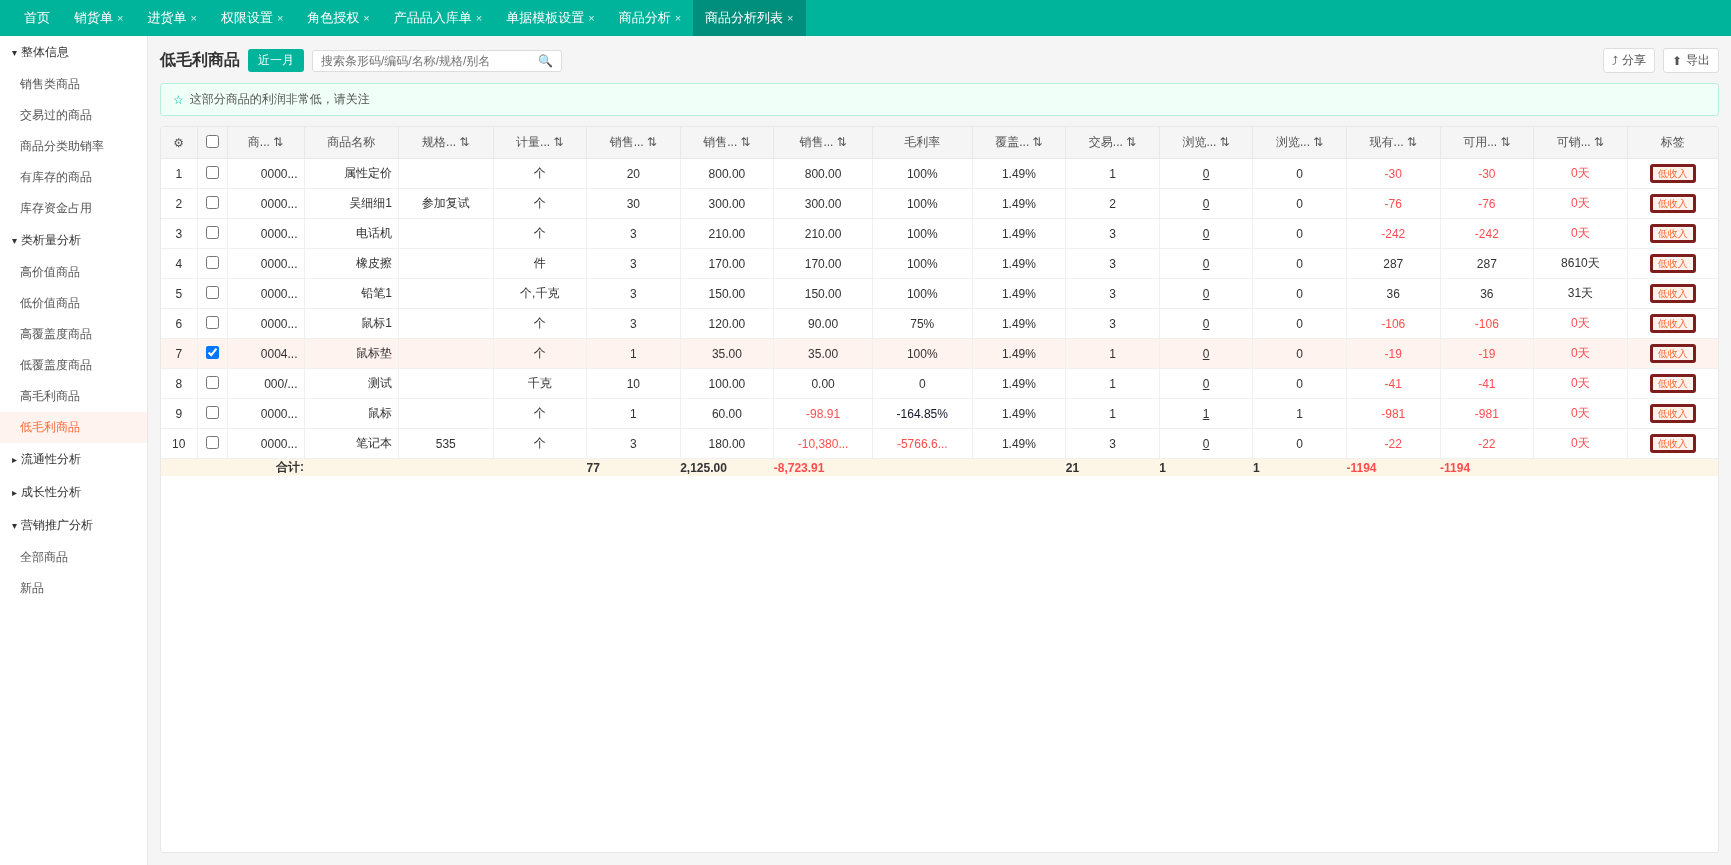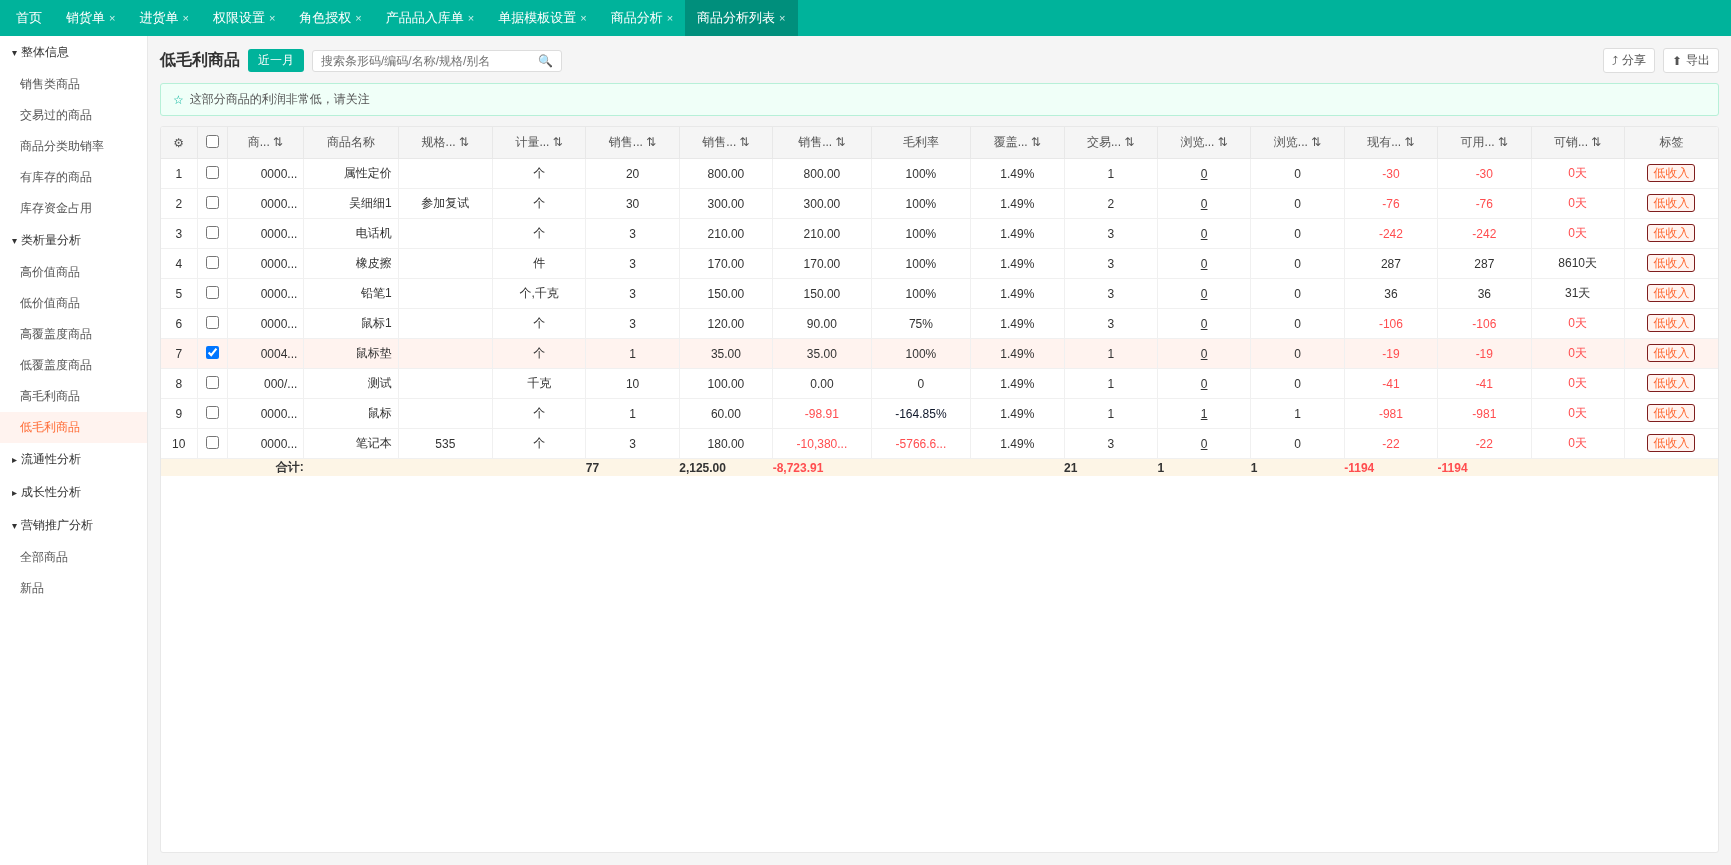--- a/index.html
+++ b/index.html
@@ -11,7 +11,7 @@
       display: flex;
       align-items: center;
       height: 36px;
-      padding: 0 4px;
+      padding: 0 12px;
     }
     .top-nav .nav-item {
       color: #fff;

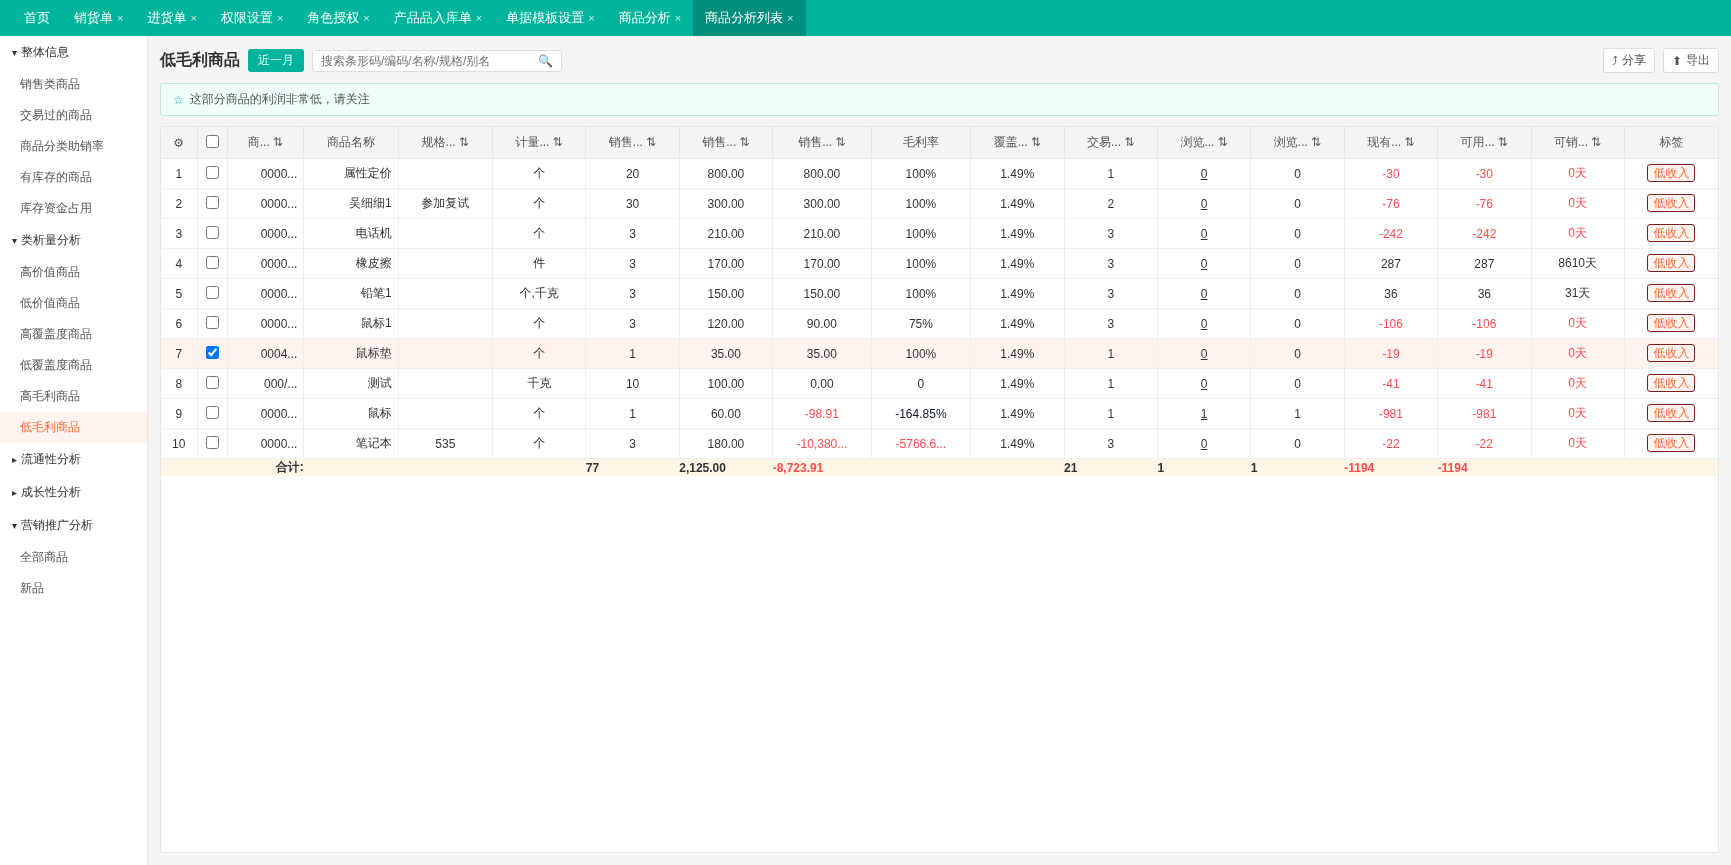--- a/index.html
+++ b/index.html
@@ -186,10 +186,10 @@
     .orange-badge {
       background: #fff3ef;
       color: #ff6b35;
-      border: 1px solid #7f1d1d;
+      border: 3px solid #7f1d1d;
       border-radius: 3px;
       padding: 1px 5px;
-      font-size: 12px;
+      font-size: 10px;
     }
     .underline-0 { text-decoration: underline; color: #333; }
     .col-check { width: 30px; }

